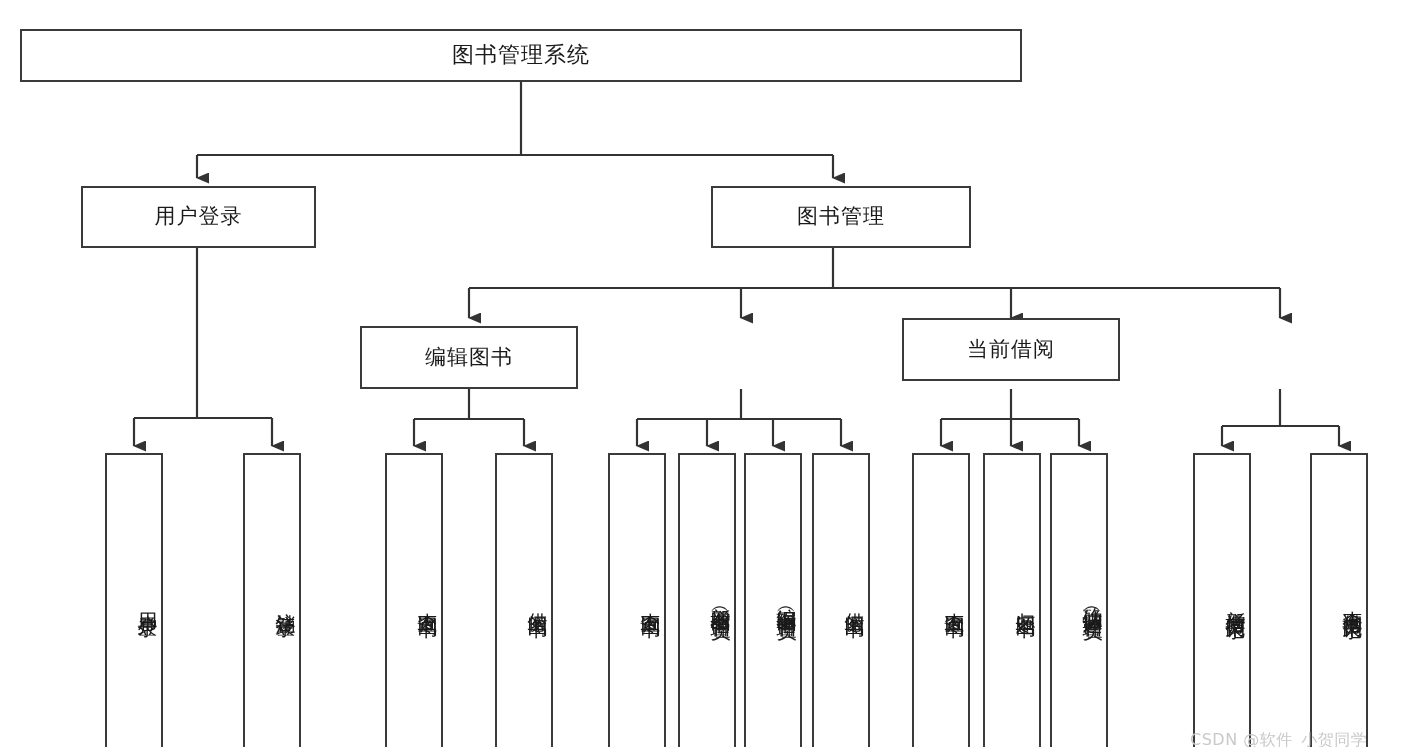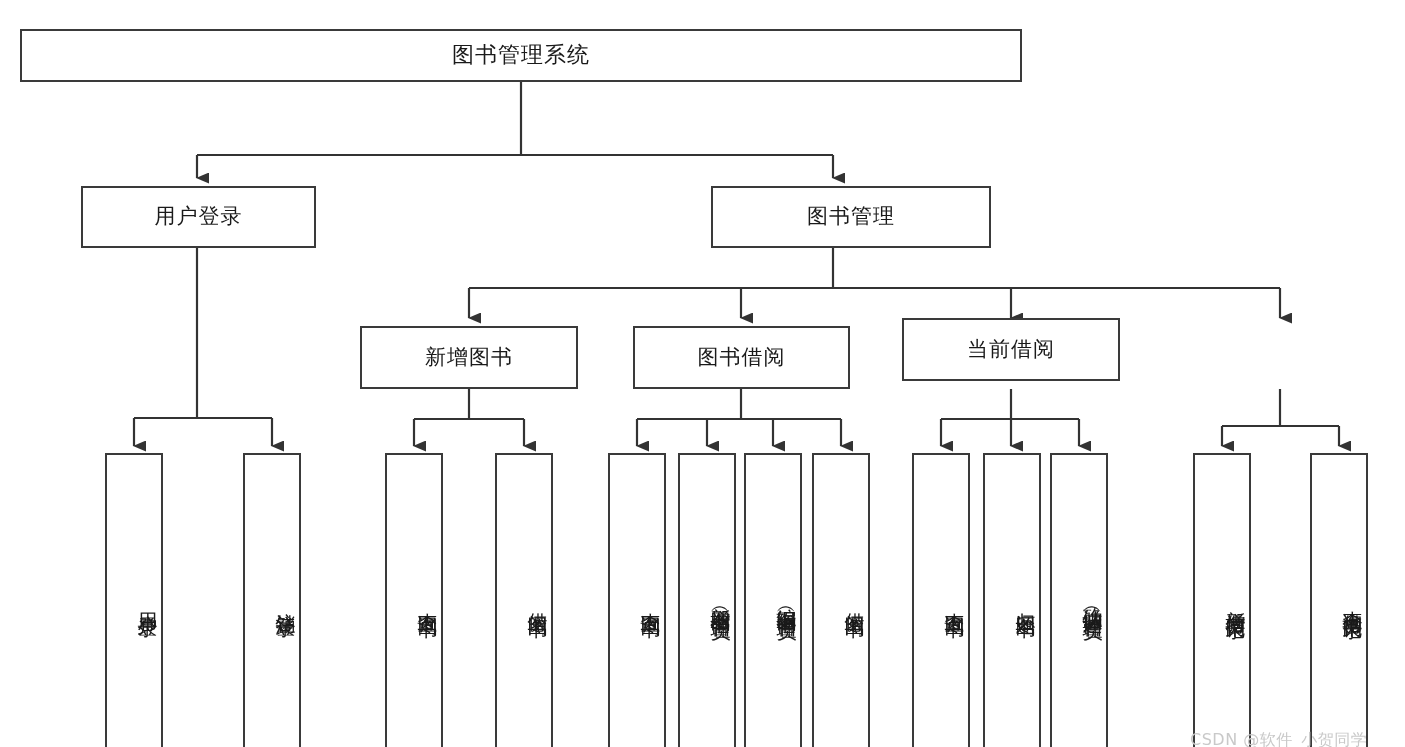--- a/index.html
+++ b/index.html
@@ -129,7 +129,7 @@
   <div class="node horiz root" style="left:20px; top:13px; width:1002px; height:53px;">图书管理系统</div>
 
   <div class="node horiz" style="left:81px; top:170px; width:235px; height:62px;">用户登录</div>
-  <div class="node horiz" style="left:711px; top:170px; width:280px; height:62px;">图书管理</div>
+  <div class="node horiz" style="left:711px; top:170px; width:260px; height:62px;">图书管理</div>
 
   <div class="node horiz" style="left:360px; top:310px; width:218px; height:63px;">新增图书</div>
   <div class="node horiz" style="left:633px; top:310px; width:217px; height:63px;">图书借阅</div>

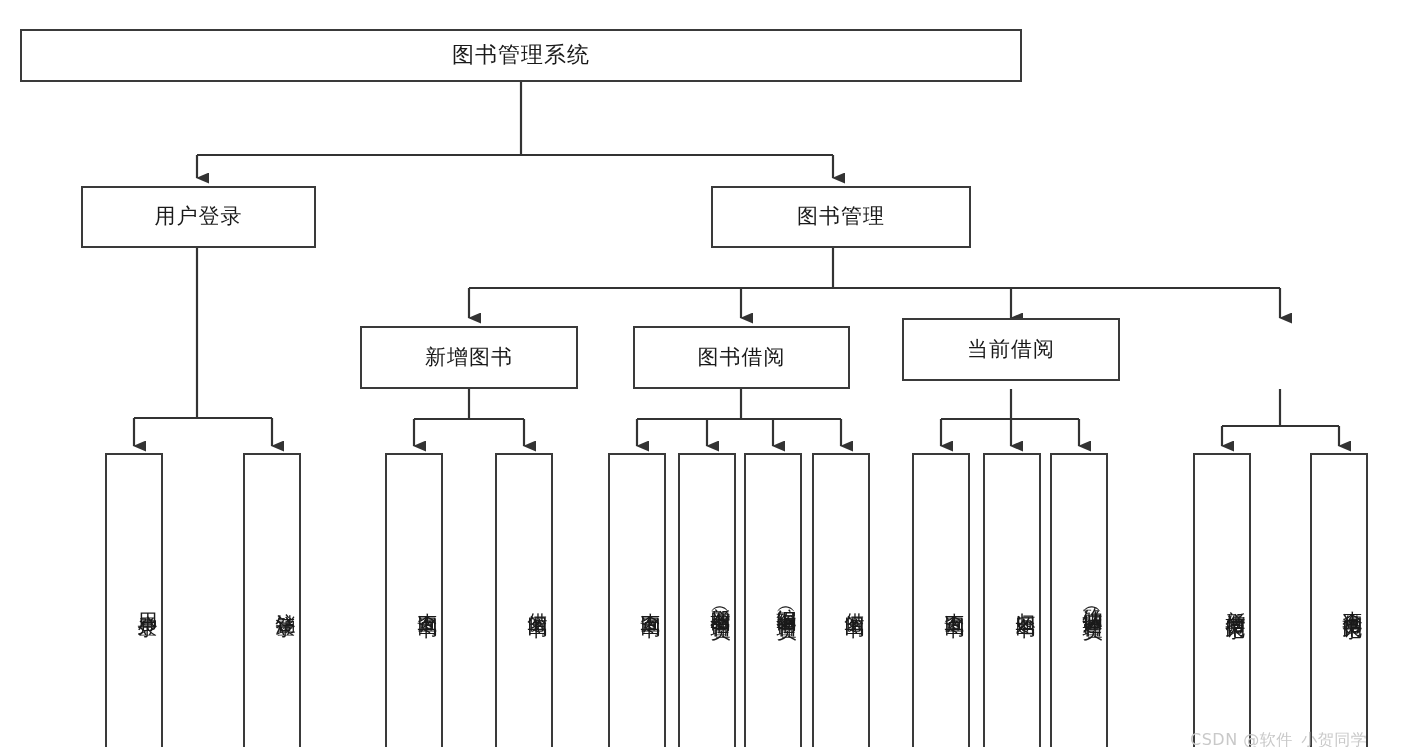--- a/index.html
+++ b/index.html
@@ -131,7 +131,7 @@
   <div class="node horiz" style="left:81px; top:170px; width:235px; height:62px;">用户登录</div>
   <div class="node horiz" style="left:711px; top:170px; width:260px; height:62px;">图书管理</div>
 
-  <div class="node horiz" style="left:360px; top:310px; width:218px; height:63px;">新增图书</div>
+  <div class="node horiz" style="left:360px; top:310px; width:218px; height:63px;">编辑图书</div>
   <div class="node horiz" style="left:633px; top:310px; width:217px; height:63px;">图书借阅</div>
   <div class="node horiz" style="left:902px; top:302px; width:218px; height:63px;">当前借阅</div>
 

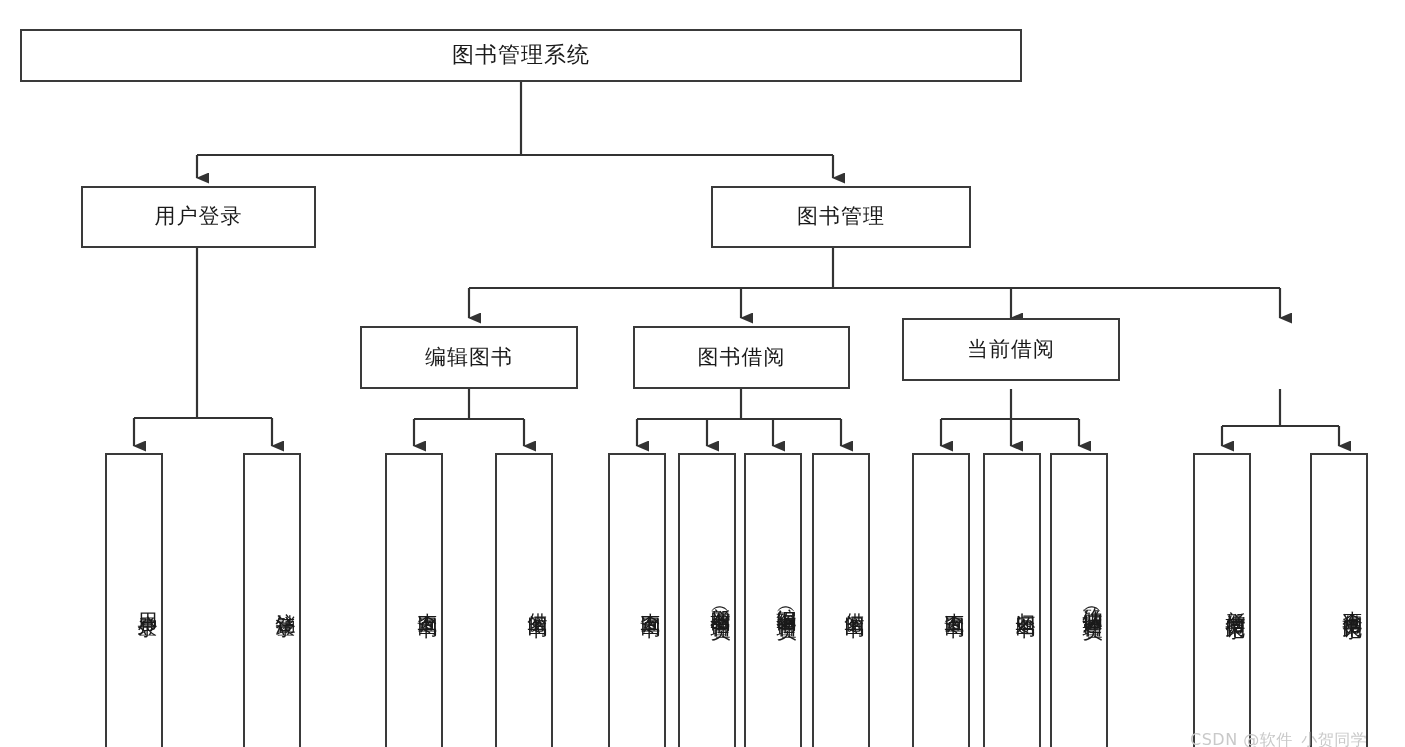--- a/index.html
+++ b/index.html
@@ -132,7 +132,6 @@
   <div class="node horiz" style="left:711px; top:170px; width:260px; height:62px;">图书管理</div>
 
   <div class="node horiz" style="left:360px; top:310px; width:218px; height:63px;">编辑图书</div>
-  <div class="node horiz" style="left:633px; top:310px; width:217px; height:63px;">图书借阅</div>
   <div class="node horiz" style="left:902px; top:302px; width:218px; height:63px;">当前借阅</div>
 
   <div class="node vert" style="left:105px; top:437px; width:58px; height:296px;">用户登录</div>

